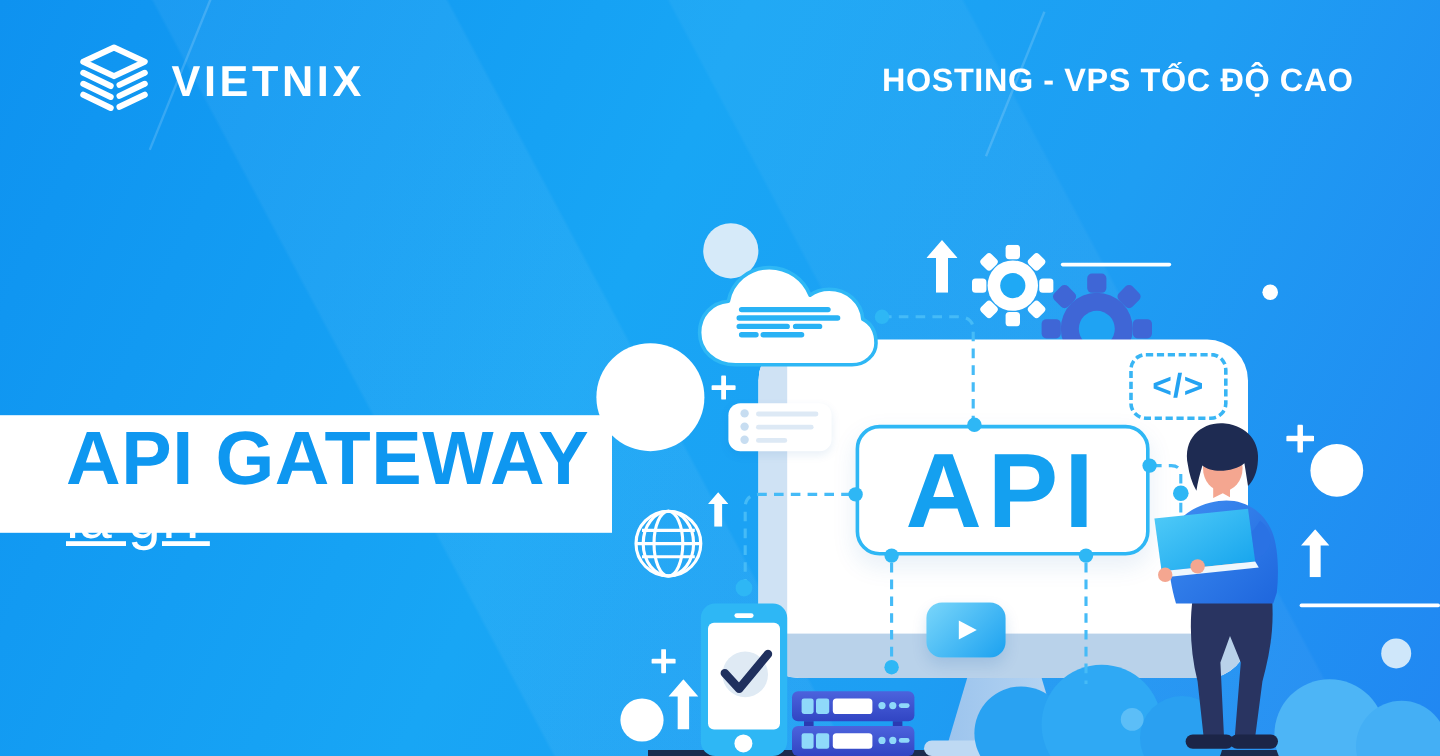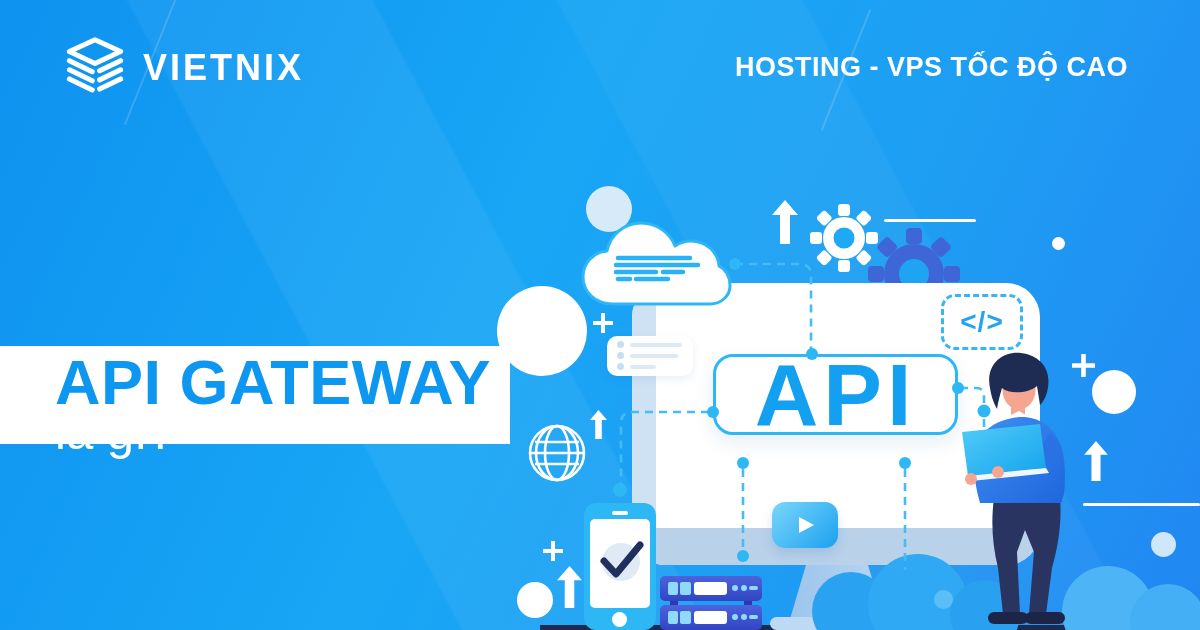--- a/index.html
+++ b/index.html
@@ -26,7 +26,7 @@
   .title-circle{left:497px;top:286px;width:90px;height:90px;background:#fff;z-index:2;}
   .title-box{left:0;top:310px;width:510px;height:98px;background:#fff;display:flex;align-items:flex-start;z-index:8;margin-top:36px;}
   .title-main{color:#0e97f0;font-weight:bold;font-size:63px;letter-spacing:.5px;padding-left:55px;white-space:nowrap;}
-  .title-sub{left:55px;top:404px;color:#fff;font-size:49px;font-weight:500;z-index:8;}
+  .title-sub{left:55px;top:404px;color:#fff;font-size:49px;font-weight:500;z-index:8;text-decoration:underline;}
 
   
   .monitor{left:632px;top:283px;width:408px;height:282px;background:#fff;border-radius:34px;overflow:hidden;z-index:2;}

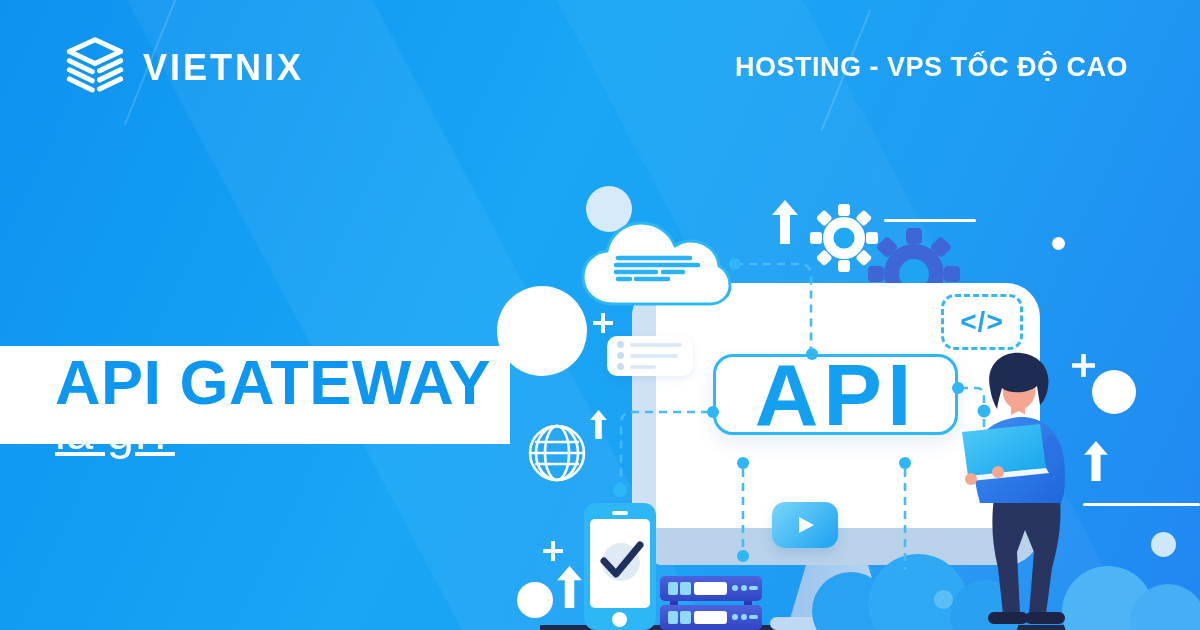--- a/index.html
+++ b/index.html
@@ -38,7 +38,7 @@
   .floor{left:540px;top:625px;width:660px;height:5px;background:#1c2b4e;z-index:2;}
 
   
-  .api-box{left:713px;top:354px;width:245px;height:81px;background:#fff;border:3px solid #2eb7f5;border-radius:20px;
+  .api-box{left:713px;top:354px;width:245px;height:109px;background:#fff;border:3px solid #2eb7f5;border-radius:20px;
     box-sizing:border-box;display:flex;align-items:center;justify-content:center;z-index:5;
     box-shadow:0 8px 20px rgba(20,100,180,.10);}
   .api-box span{color:#14a0f0;font-weight:bold;font-size:88px;letter-spacing:5px;line-height:1;}

